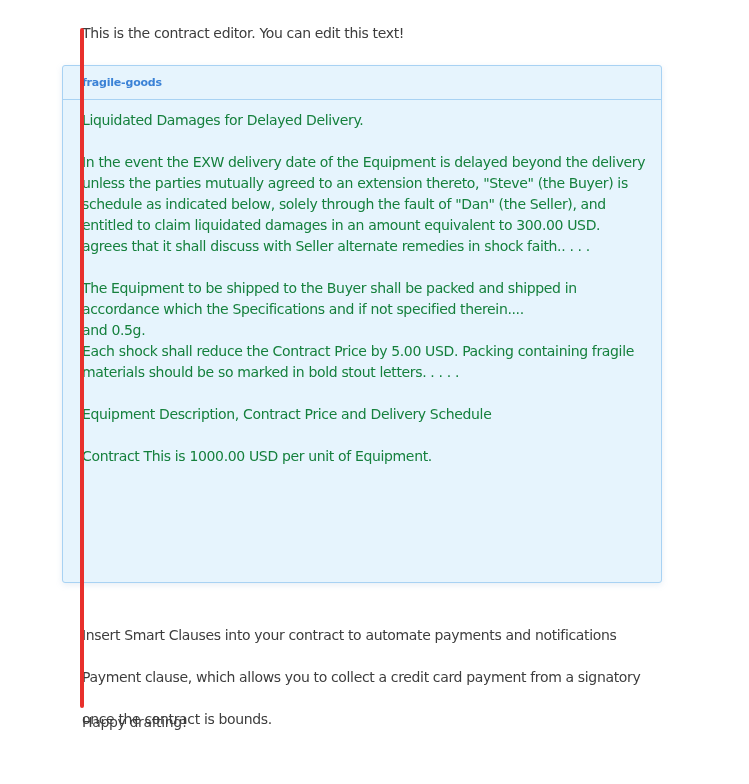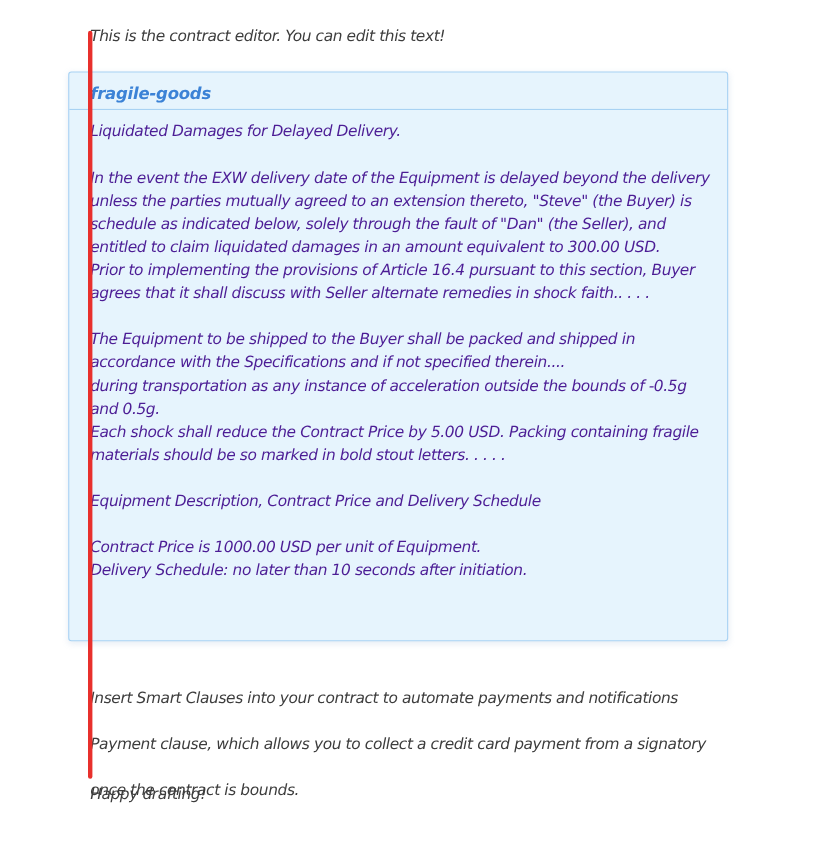--- a/index.html
+++ b/index.html
@@ -21,7 +21,6 @@
       top: 0;
       width: 749px;
       height: 692px;
-      font-style: italic;
     }
     .para {
       position: absolute;

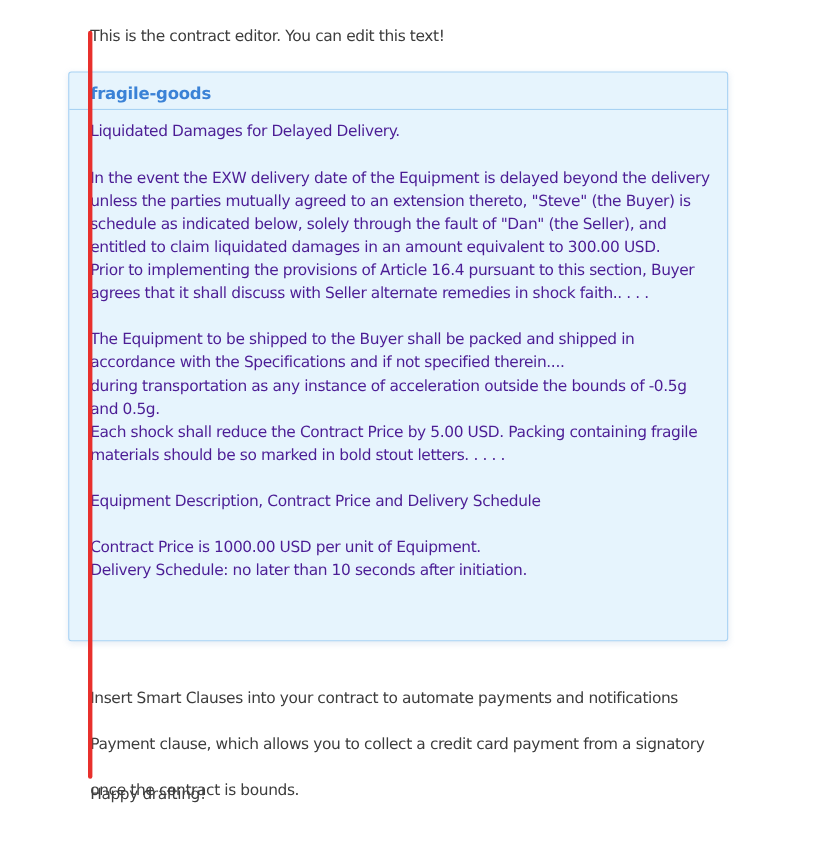--- a/index.html
+++ b/index.html
@@ -56,7 +56,7 @@
       position: absolute;
       left: 19px;
       top: 10px;
-      font-size: 15px;
+      font-size: 11px;
       font-weight: bold;
       color: #3b82d6;
       letter-spacing: -0.2px;

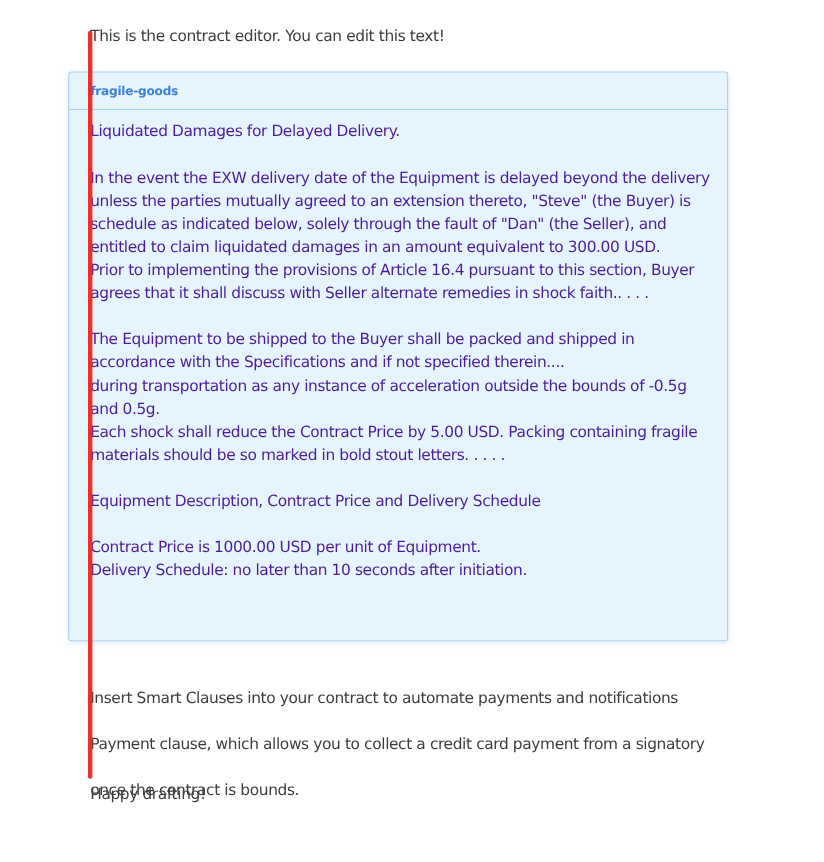--- a/index.html
+++ b/index.html
@@ -72,7 +72,7 @@
       font-size: 14px;
       line-height: 21px;
       letter-spacing: -0.35px;
-      color: #4c1d95;
+      color: #15803d;
       white-space: nowrap;
     }
     .card-body .gap { height: 21px; }

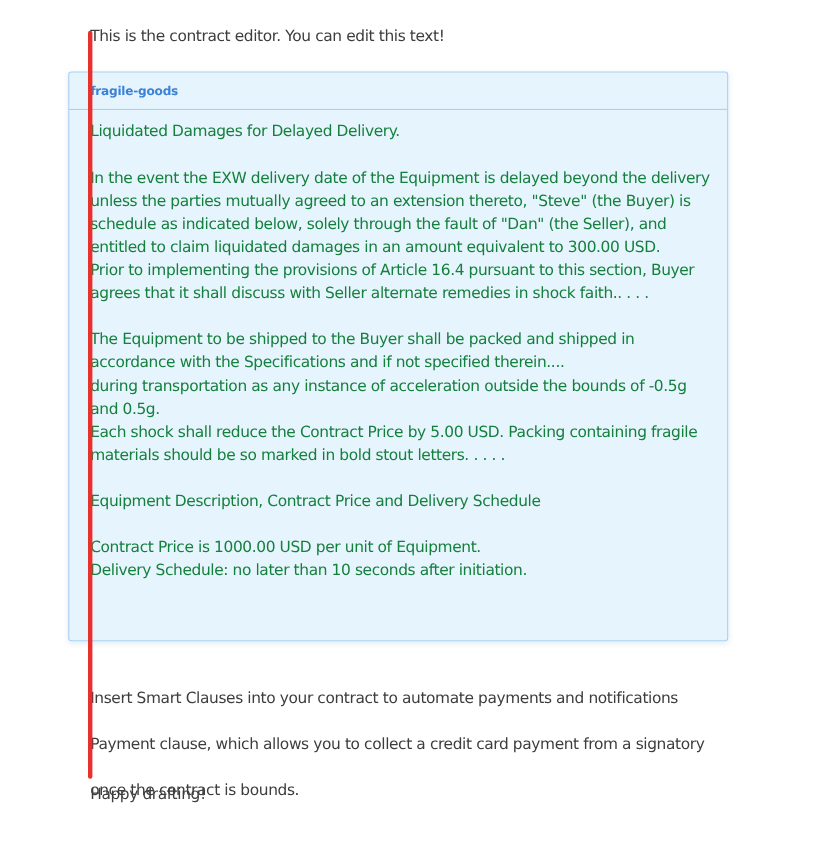--- a/index.html
+++ b/index.html
@@ -110,7 +110,6 @@
       <p>unless the parties mutually agreed to an extension thereto, "Steve" (the Buyer) is</p>
       <p>schedule as indicated below, solely through the fault of "Dan" (the Seller), and</p>
       <p>entitled to claim liquidated damages in an amount equivalent to 300.00 USD.</p>
-      <p>Prior to implementing the provisions of Article 16.4 pursuant to this section, Buyer</p>
       <p>agrees that it shall discuss with Seller alternate remedies in shock faith.. . . .</p>
       <div class="gap"></div>
       <p>The Equipment to be shipped to the Buyer shall be packed and shipped in</p>

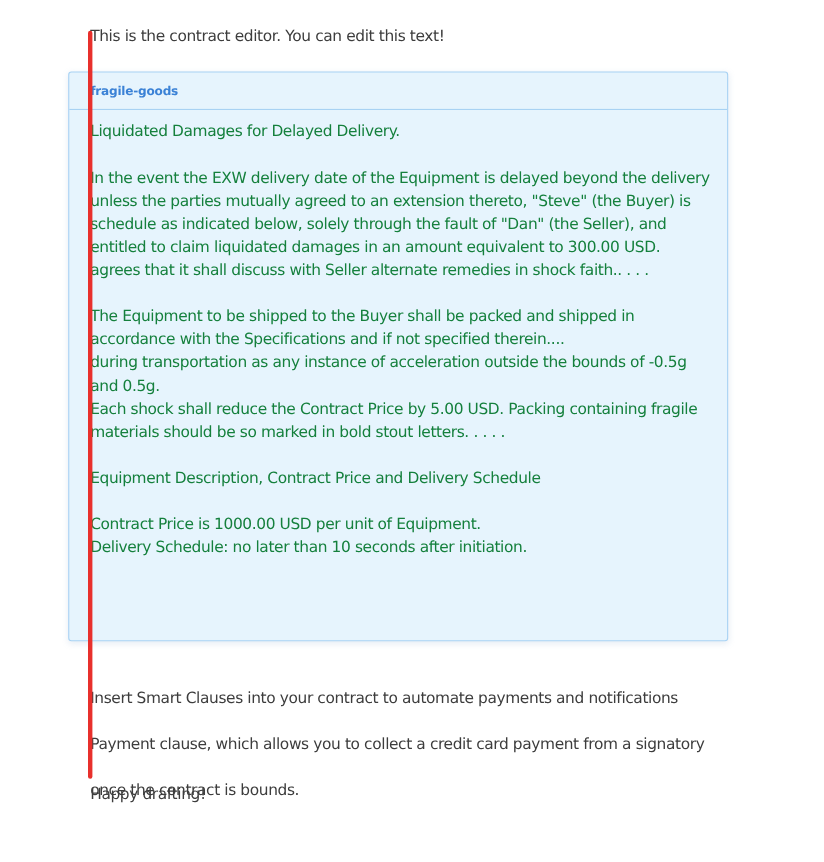--- a/index.html
+++ b/index.html
@@ -113,7 +113,7 @@
       <p>agrees that it shall discuss with Seller alternate remedies in shock faith.. . . .</p>
       <div class="gap"></div>
       <p>The Equipment to be shipped to the Buyer shall be packed and shipped in</p>
-      <p>accordance with the Specifications and if not specified therein....</p>
+      <p>accordance which the Specifications and if not specified therein....</p>
       <p>during transportation as any instance of acceleration outside the bounds of -0.5g</p>
       <p>and 0.5g.</p>
       <p>Each shock shall reduce the Contract Price by 5.00 USD. Packing containing fragile</p>

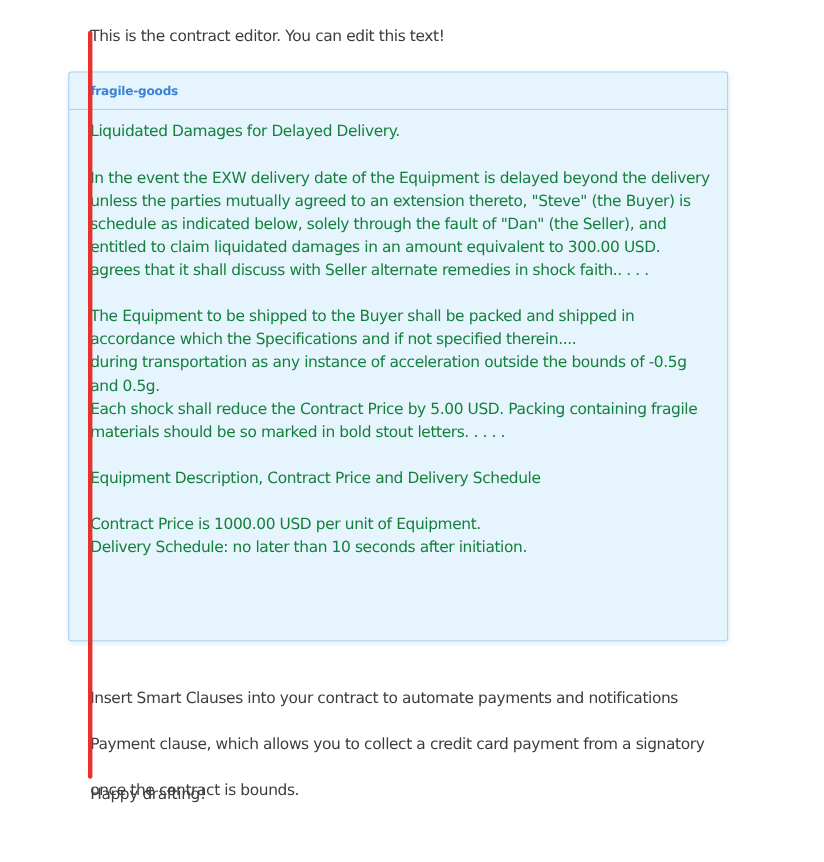--- a/index.html
+++ b/index.html
@@ -114,7 +114,6 @@
       <div class="gap"></div>
       <p>The Equipment to be shipped to the Buyer shall be packed and shipped in</p>
       <p>accordance which the Specifications and if not specified therein....</p>
-      <p>during transportation as any instance of acceleration outside the bounds of -0.5g</p>
       <p>and 0.5g.</p>
       <p>Each shock shall reduce the Contract Price by 5.00 USD. Packing containing fragile</p>
       <p>materials should be so marked in bold stout letters. . . . .</p>

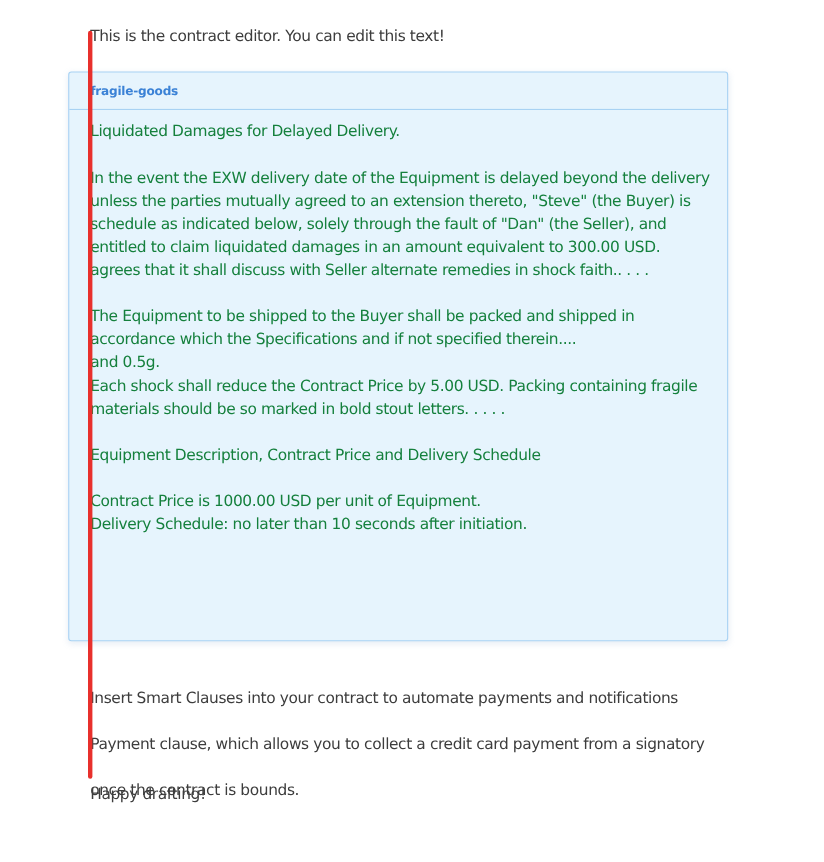--- a/index.html
+++ b/index.html
@@ -120,7 +120,7 @@
       <div class="gap"></div>
       <p>Equipment Description, Contract Price and Delivery Schedule</p>
       <div class="gap"></div>
-      <p>Contract Price is 1000.00 USD per unit of Equipment.</p>
+      <p>Contract This is 1000.00 USD per unit of Equipment.</p>
       <p>Delivery Schedule: no later than 10 seconds after initiation.</p>
     </div>
   </div>

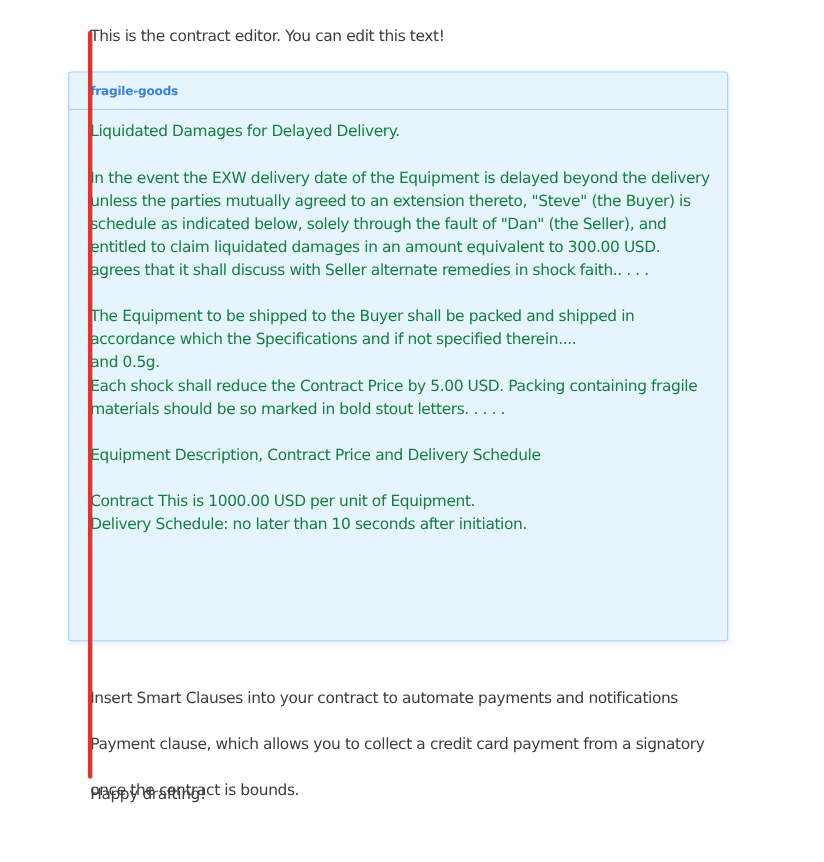--- a/index.html
+++ b/index.html
@@ -121,7 +121,6 @@
       <p>Equipment Description, Contract Price and Delivery Schedule</p>
       <div class="gap"></div>
       <p>Contract This is 1000.00 USD per unit of Equipment.</p>
-      <p>Delivery Schedule: no later than 10 seconds after initiation.</p>
     </div>
   </div>
 

